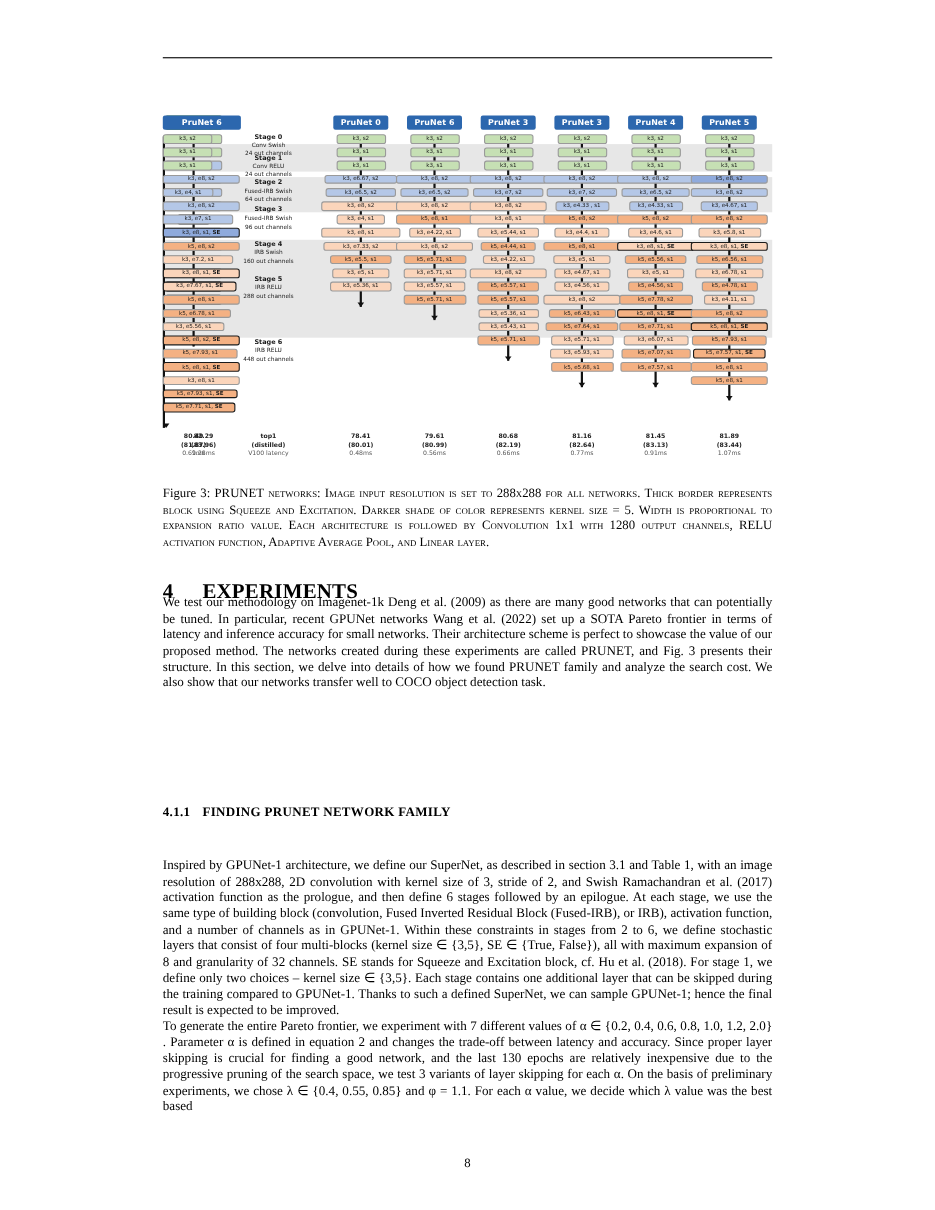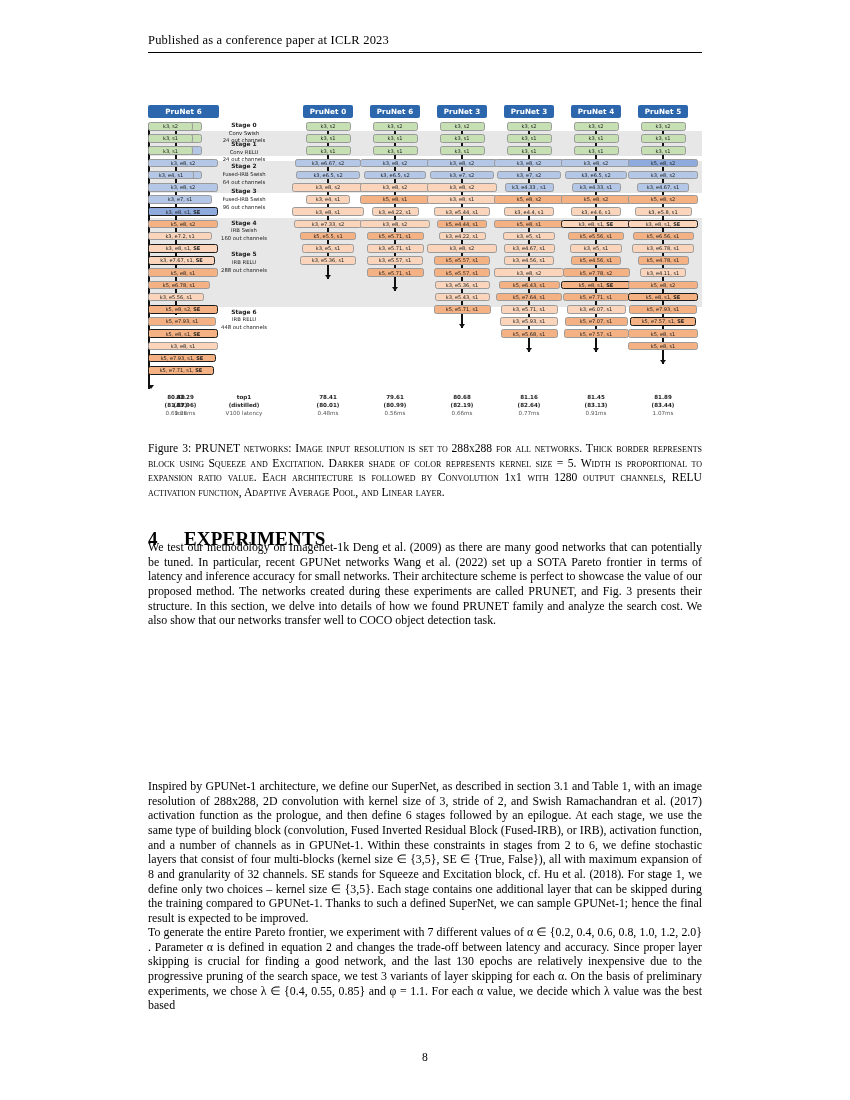--- a/index.html
+++ b/index.html
@@ -115,7 +115,6 @@
 
 <div class="page">
 
-  <div class="runhead">Published as a conference paper at ICLR 2023</div>
   <div class="runrule"></div>
 
   <div class="figure" id="figure">

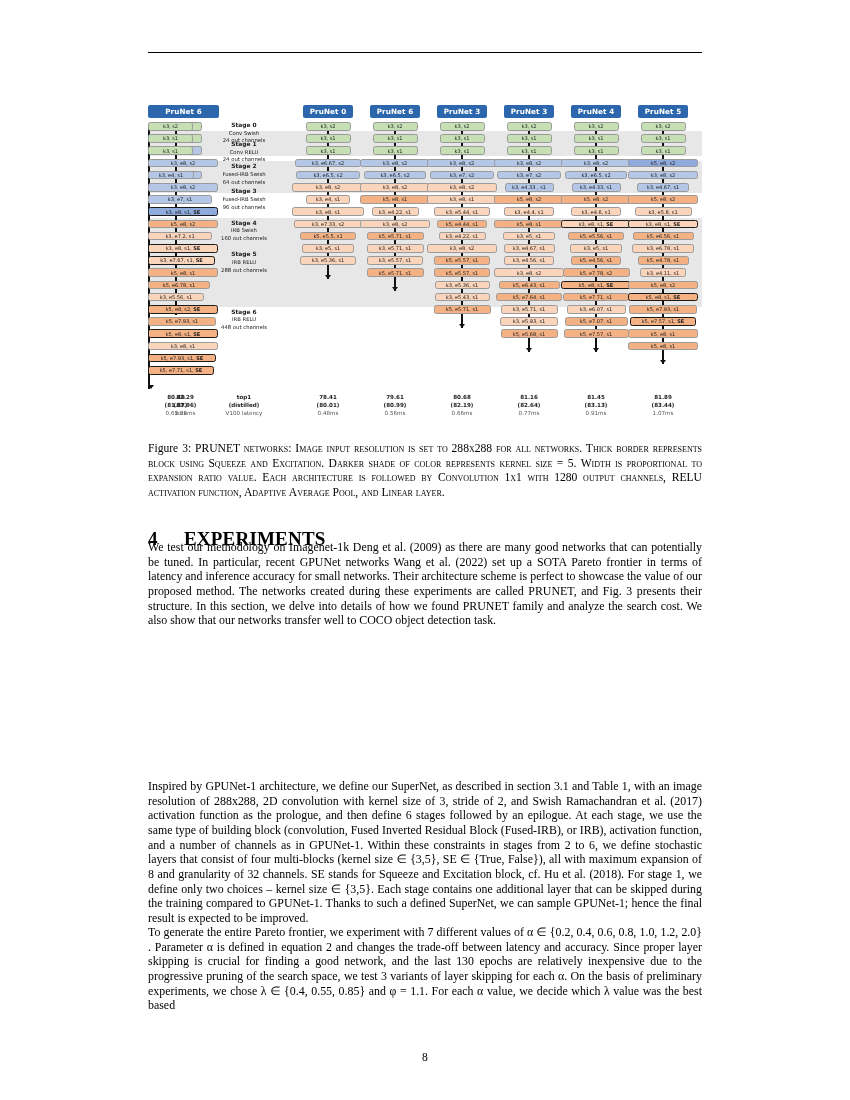--- a/index.html
+++ b/index.html
@@ -372,6 +372,7 @@
   <p class="para p1">We test our methodology on Imagenet-1k Deng et al. (2009) as there are many good networks that can potentially be tuned. In particular, recent GPUNet networks Wang et al. (2022) set up a SOTA Pareto frontier in terms of latency and inference accuracy for small networks. Their architecture scheme is perfect to showcase the value of our proposed method. The networks created during these experiments are called PRUNET, and Fig. 3 presents their structure. In this section, we delve into details of how we found PRUNET family and analyze the search cost. We also show that our networks transfer well to COCO object detection task.</p>
 
 
+  <h3 class="sub s411"><span class="num">4.1.1</span><span class="smallcaps">FINDING PRUNET NETWORK FAMILY</span></h3>
 
   <p class="para p2">Inspired by GPUNet-1 architecture, we define our SuperNet, as described in section 3.1 and Table 1, with an image resolution of 288x288, 2D convolution with kernel size of 3, stride of 2, and Swish Ramachandran et al. (2017) activation function as the prologue, and then define 6 stages followed by an epilogue. At each stage, we use the same type of building block (convolution, Fused Inverted Residual Block (Fused-IRB), or IRB), activation function, and a number of channels as in GPUNet-1. Within these constraints in stages from 2 to 6, we define stochastic layers that consist of four multi-blocks (kernel size ∈ {3,5}, SE ∈ {True, False}), all with maximum expansion of 8 and granularity of 32 channels. SE stands for Squeeze and Excitation block, cf. Hu et al. (2018). For stage 1, we define only two choices – kernel size ∈ {3,5}. Each stage contains one additional layer that can be skipped during the training compared to GPUNet-1. Thanks to such a defined SuperNet, we can sample GPUNet-1; hence the final result is expected to be improved.</p>
 

